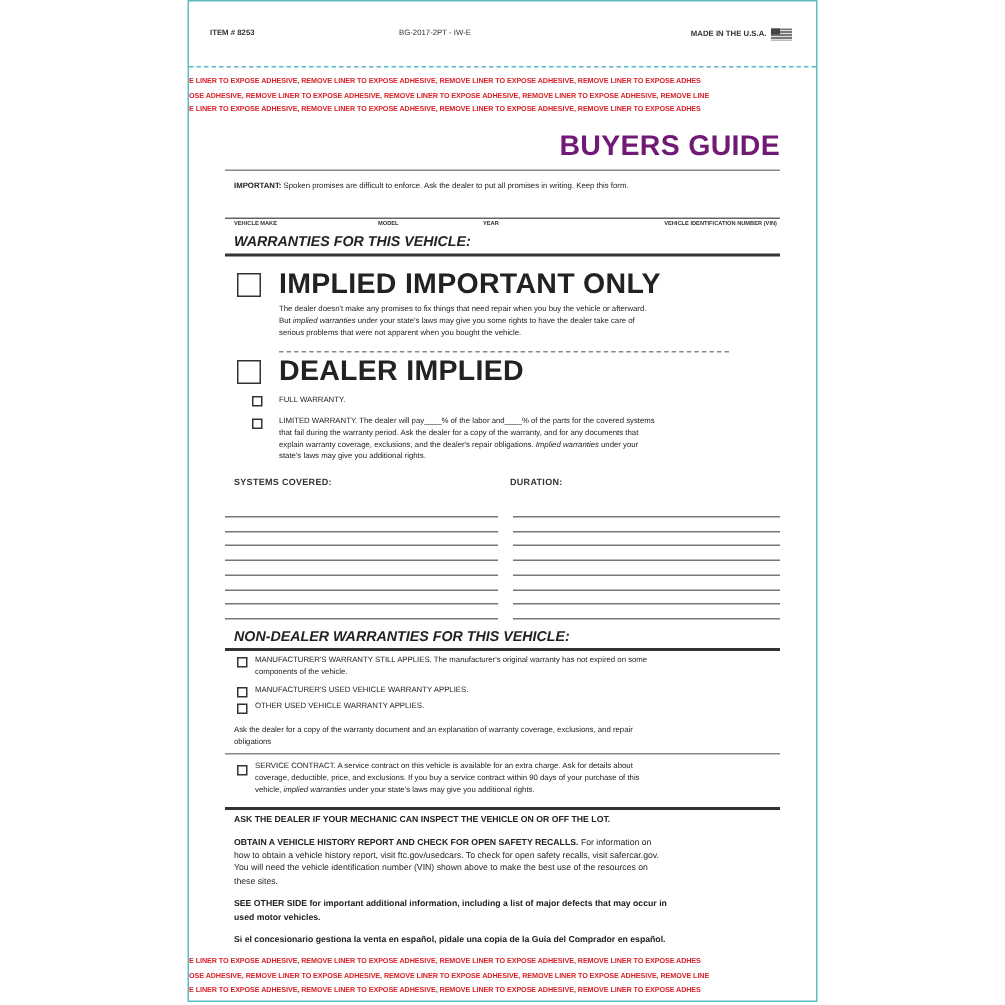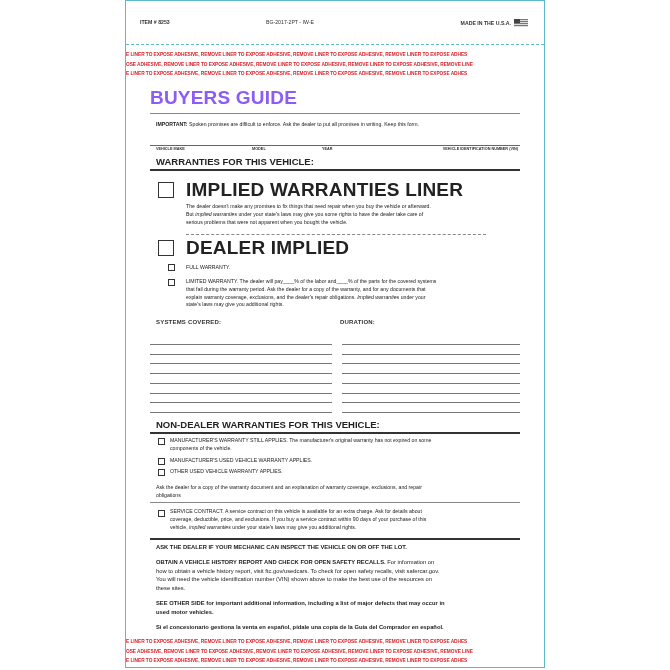--- a/index.html
+++ b/index.html
@@ -37,8 +37,8 @@
     .content { position: absolute; left: 24px; right: 24px; top: 0; }
 
     .title {
-      position: absolute; left: 0; right: 0; top: 86px; text-align: left;
-      font-size: 19px; font-weight: bold; color: #8b5cf6; letter-spacing: 0.2px;
+      position: absolute; left: 0; right: 0; top: 86px; text-align: right;
+      font-size: 19px; font-weight: bold; color: #701a75; letter-spacing: 0.2px;
     }
     .rule { position: absolute; left: 0; right: 0; height: 0; }
     .rule.gray { border-top: 1px solid #888; }

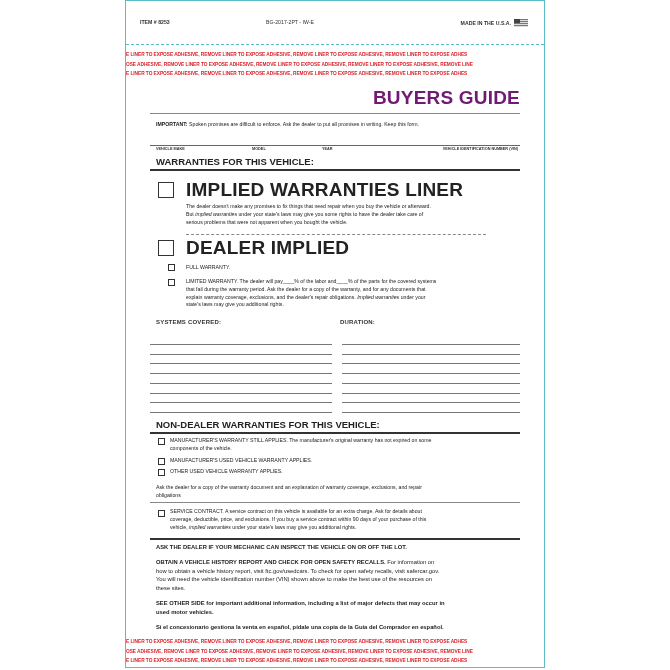--- a/index.html
+++ b/index.html
@@ -51,7 +51,7 @@
     .vlabels { position: absolute; left: 6px; right: 2px; top: 146px; font-size: 3.8px; font-weight: bold; color: #333; }
     .vlabels span { position: absolute; top: 0; white-space: nowrap; }
 
-    .h-section { position: absolute; left: 6px; font-size: 9.5px; font-weight: bold; color: #222; }
+    .h-section { position: absolute; left: 6px; font-size: 9.5px; font-weight: bold; color: #222; font-style: italic; }
 
     .bigbox { position: absolute; width: 16px; height: 16px; border: 1px solid #333; background: #fff; }
     .bigtitle { position: absolute; font-weight: bold; font-size: 19px; color: #222; letter-spacing: 0.2px; }

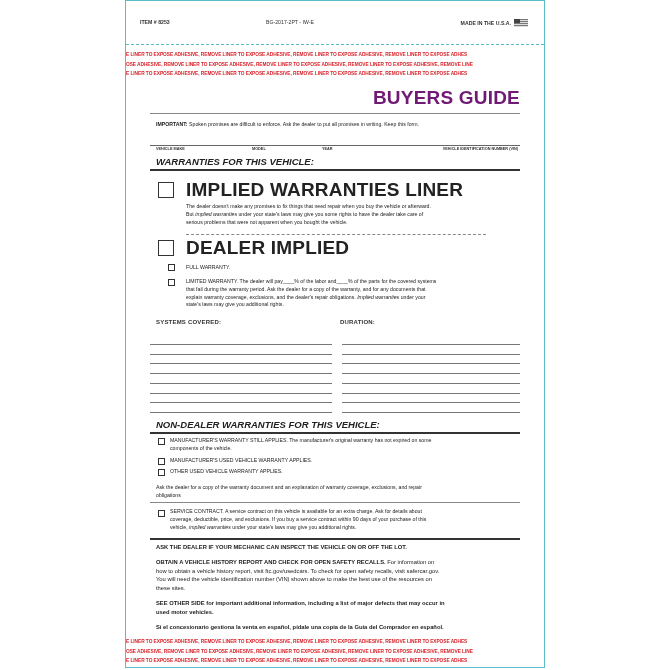--- a/index.html
+++ b/index.html
@@ -109,7 +109,7 @@
     <div class="rule thick" style="top:168px;"></div>
 
     <div class="bigbox" style="left:8px; top:181px;"></div>
-    <div class="bigtitle" style="left:36px; top:178px;">IMPLIED WARRANTIES LINER</div>
+    <div class="bigtitle" style="left:36px; top:178px;">IMPLIED IMPORTANT ONLY</div>
     <div class="para" style="left:36px; top:202px;">
       <div>The dealer doesn't make any promises to fix things that need repair when you buy the vehicle or afterward.</div>
       <div><span>But </span><i>implied warranties</i><span> under your state's laws may give you some rights to have the dealer take care of</span></div>

